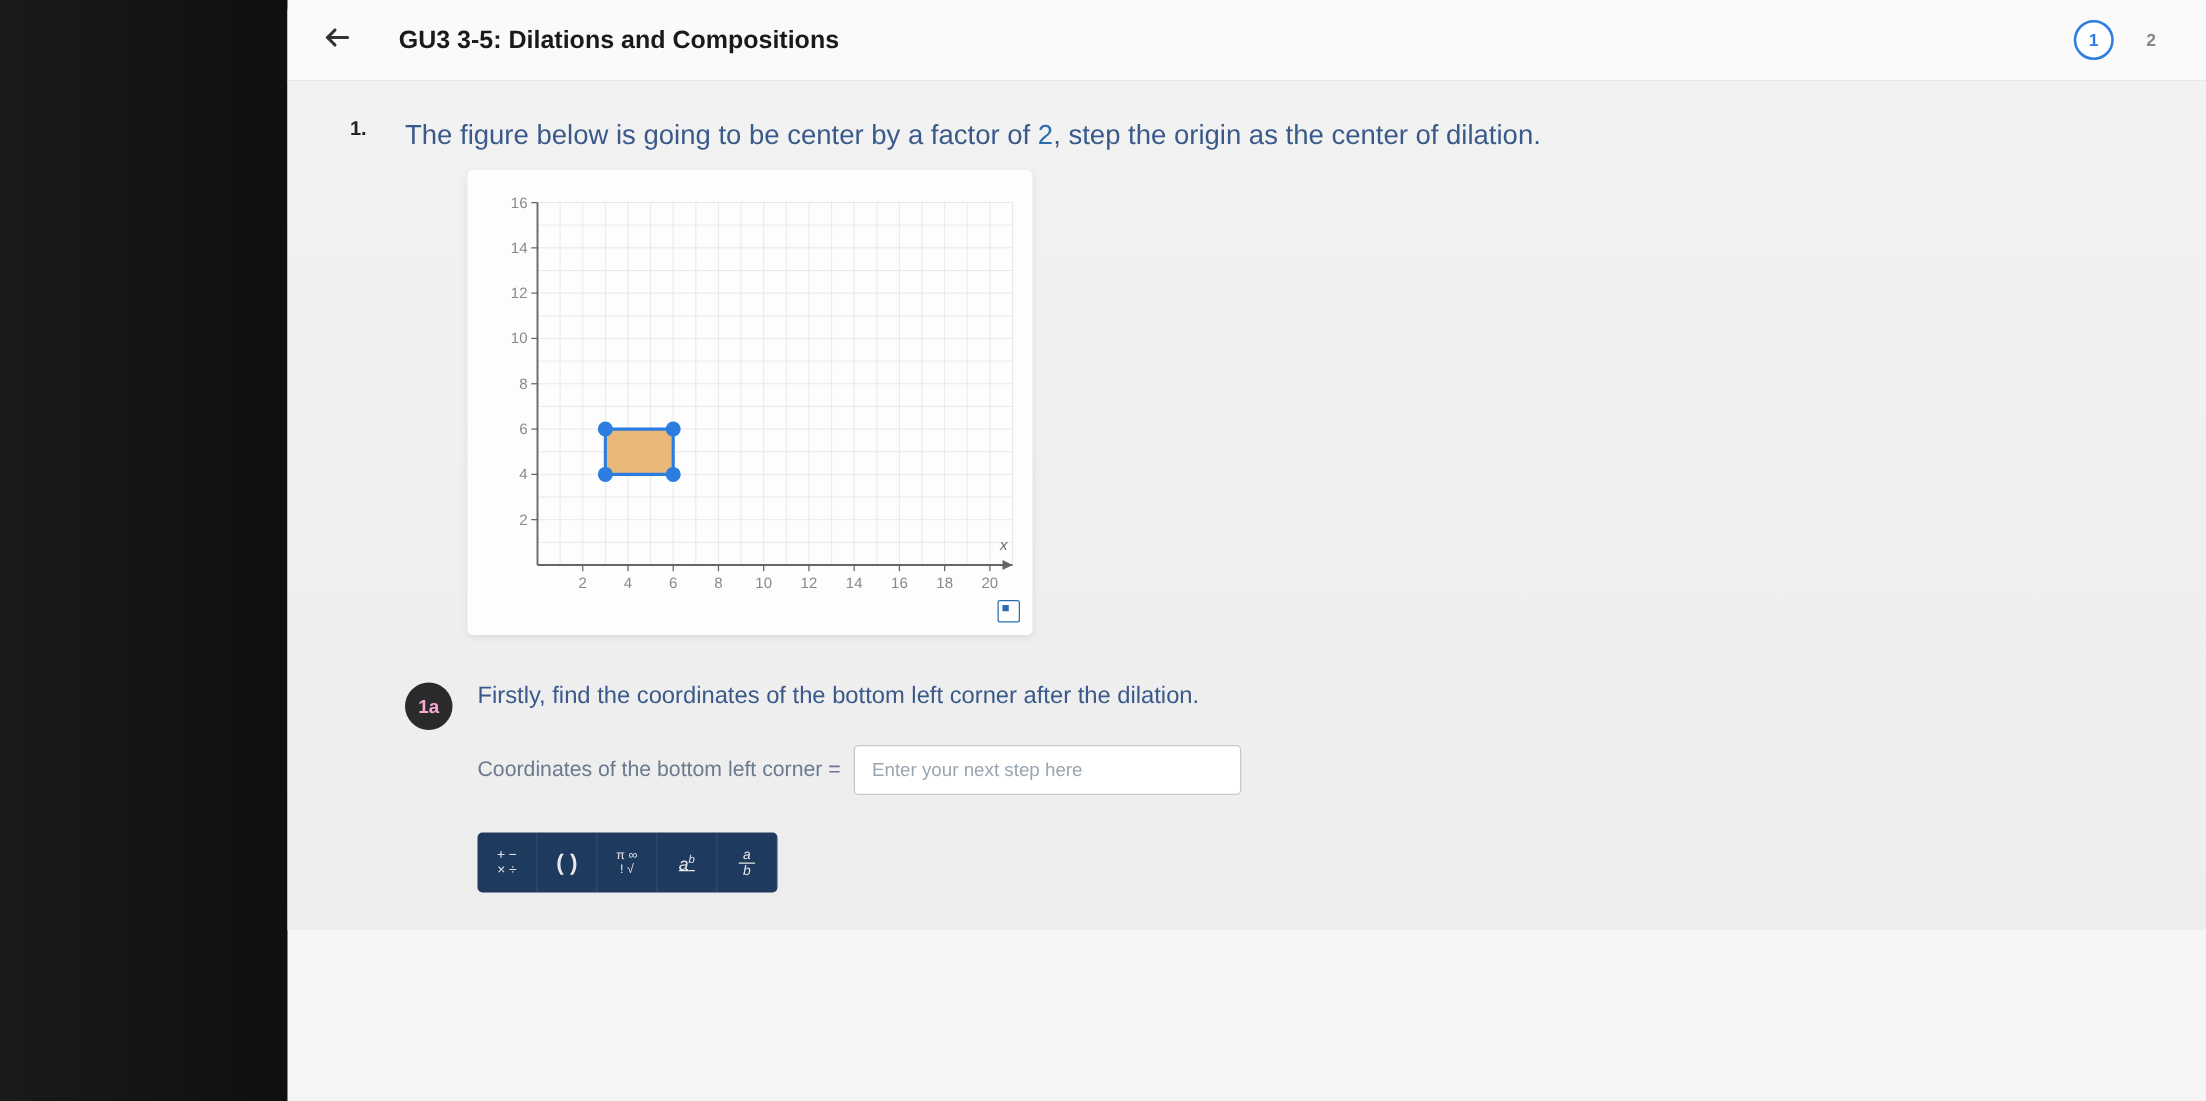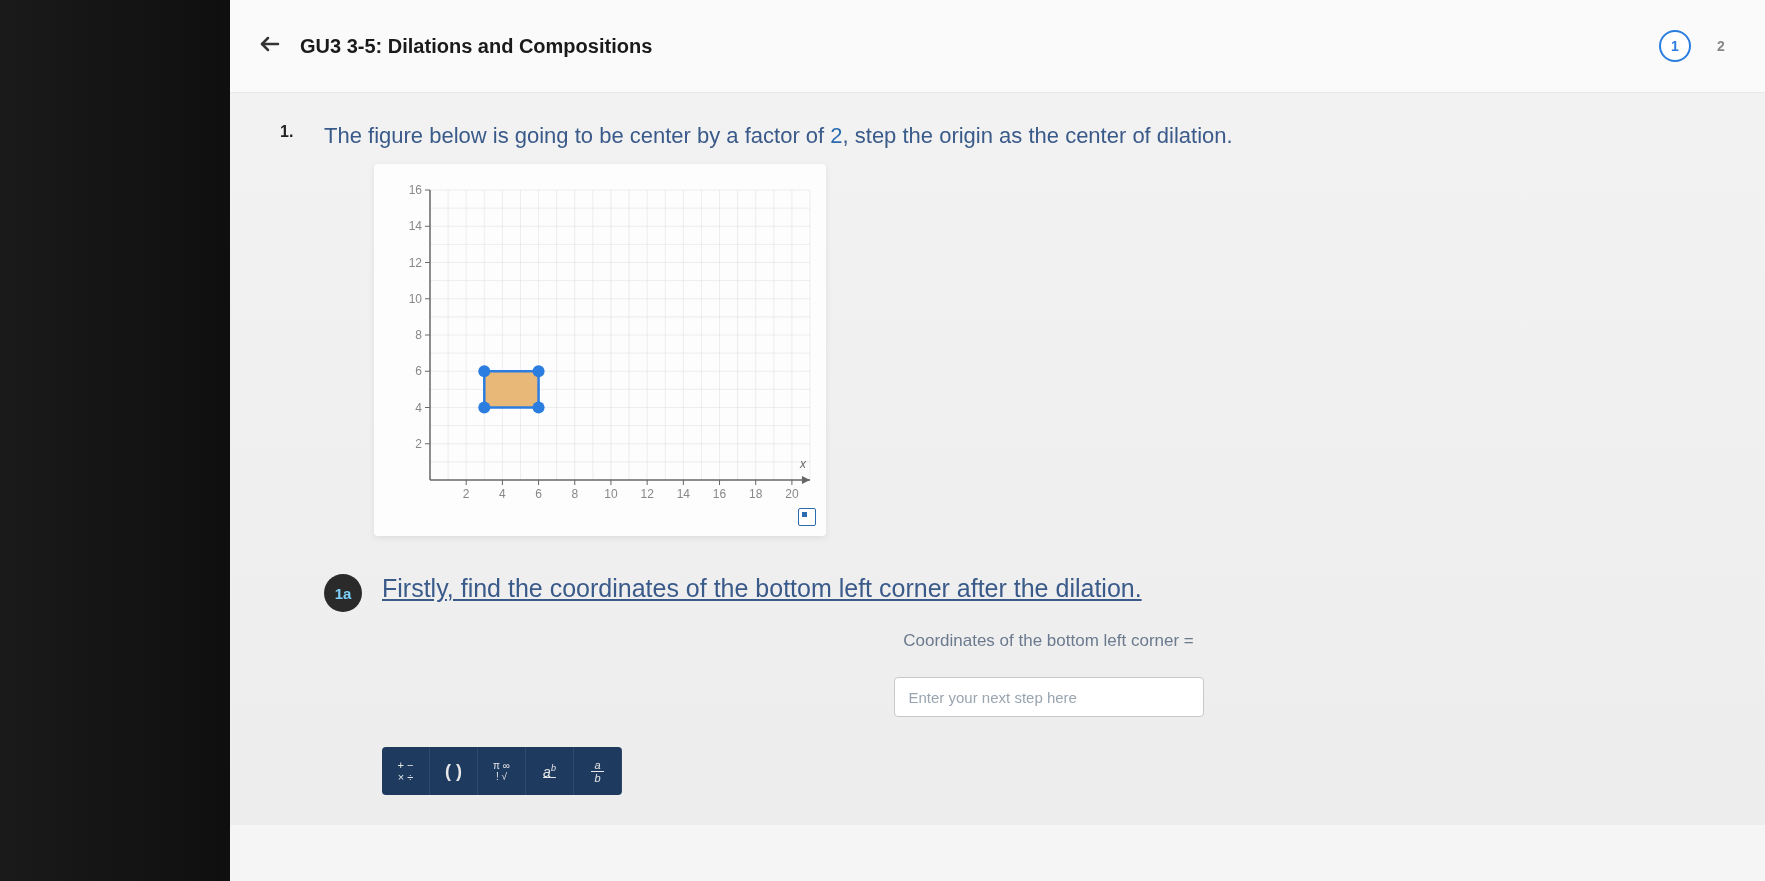--- a/index.html
+++ b/index.html
@@ -30,9 +30,10 @@
     .header-bar {
       display: flex;
       align-items: center;
-      padding: 30px 28px;
+      padding: 16px 28px;
       background: #fafafa;
       border-bottom: 1px solid #e8e8e8;
+      gap: 19px;
     }
     .back-arrow {
       cursor: pointer;

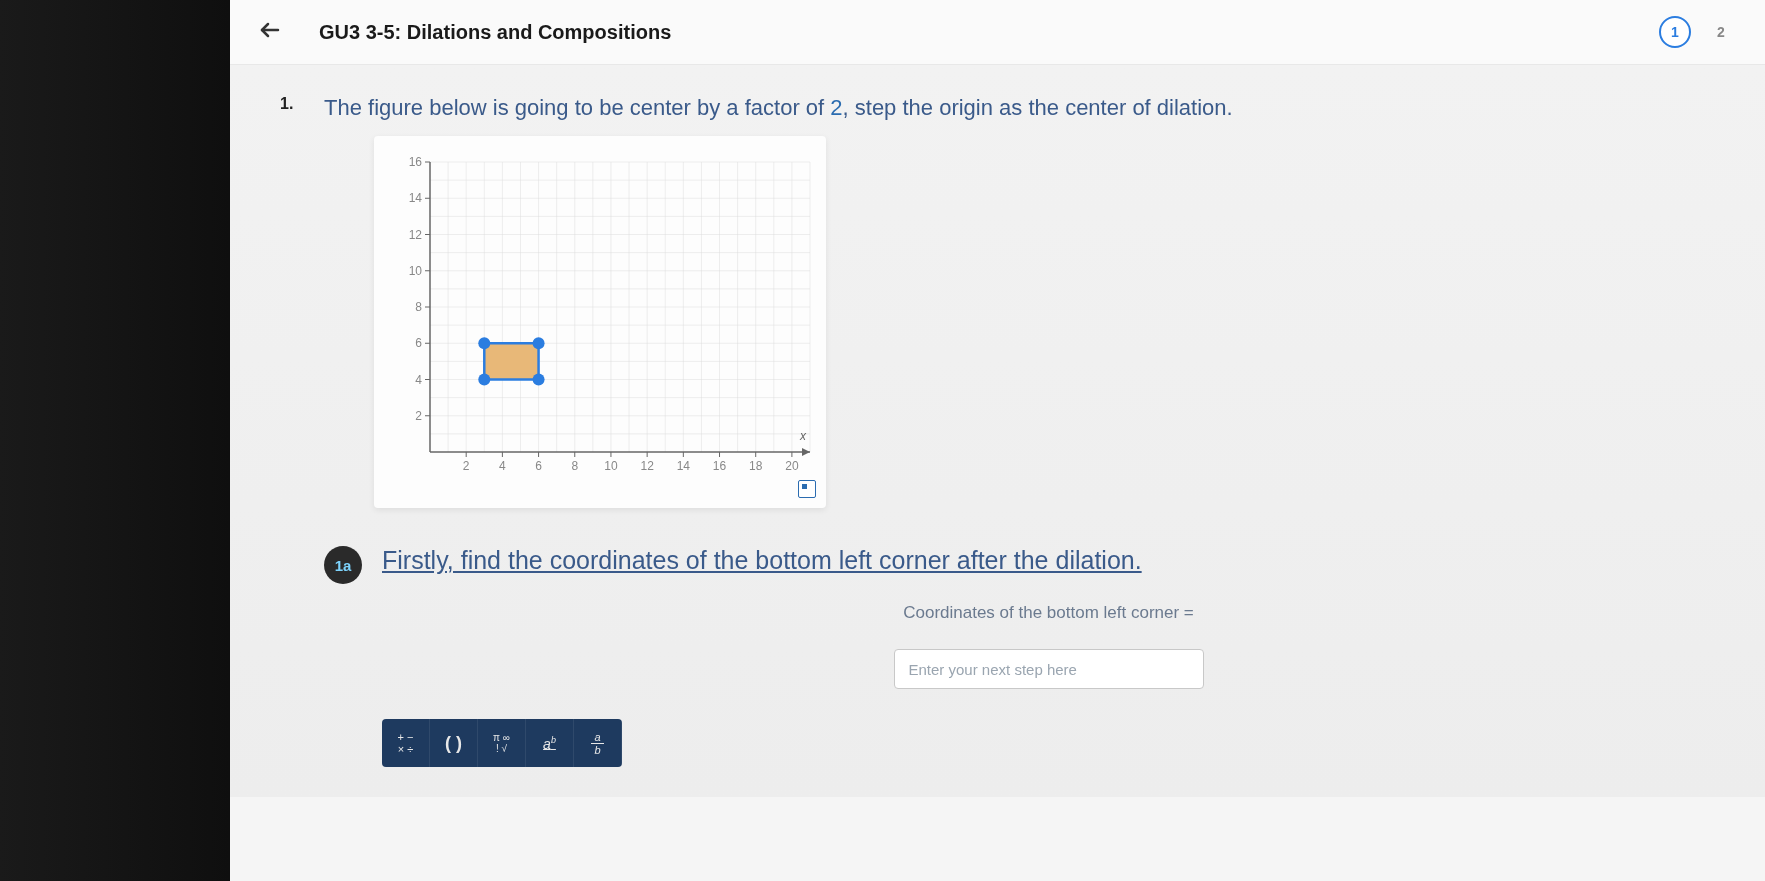--- a/index.html
+++ b/index.html
@@ -139,7 +139,7 @@
       height: 38px;
       border-radius: 50%;
       background: #2a2a2a;
-      color: #7dd3fc;
+      color: #f9a8d4;
       display: flex;
       align-items: center;
       justify-content: center;

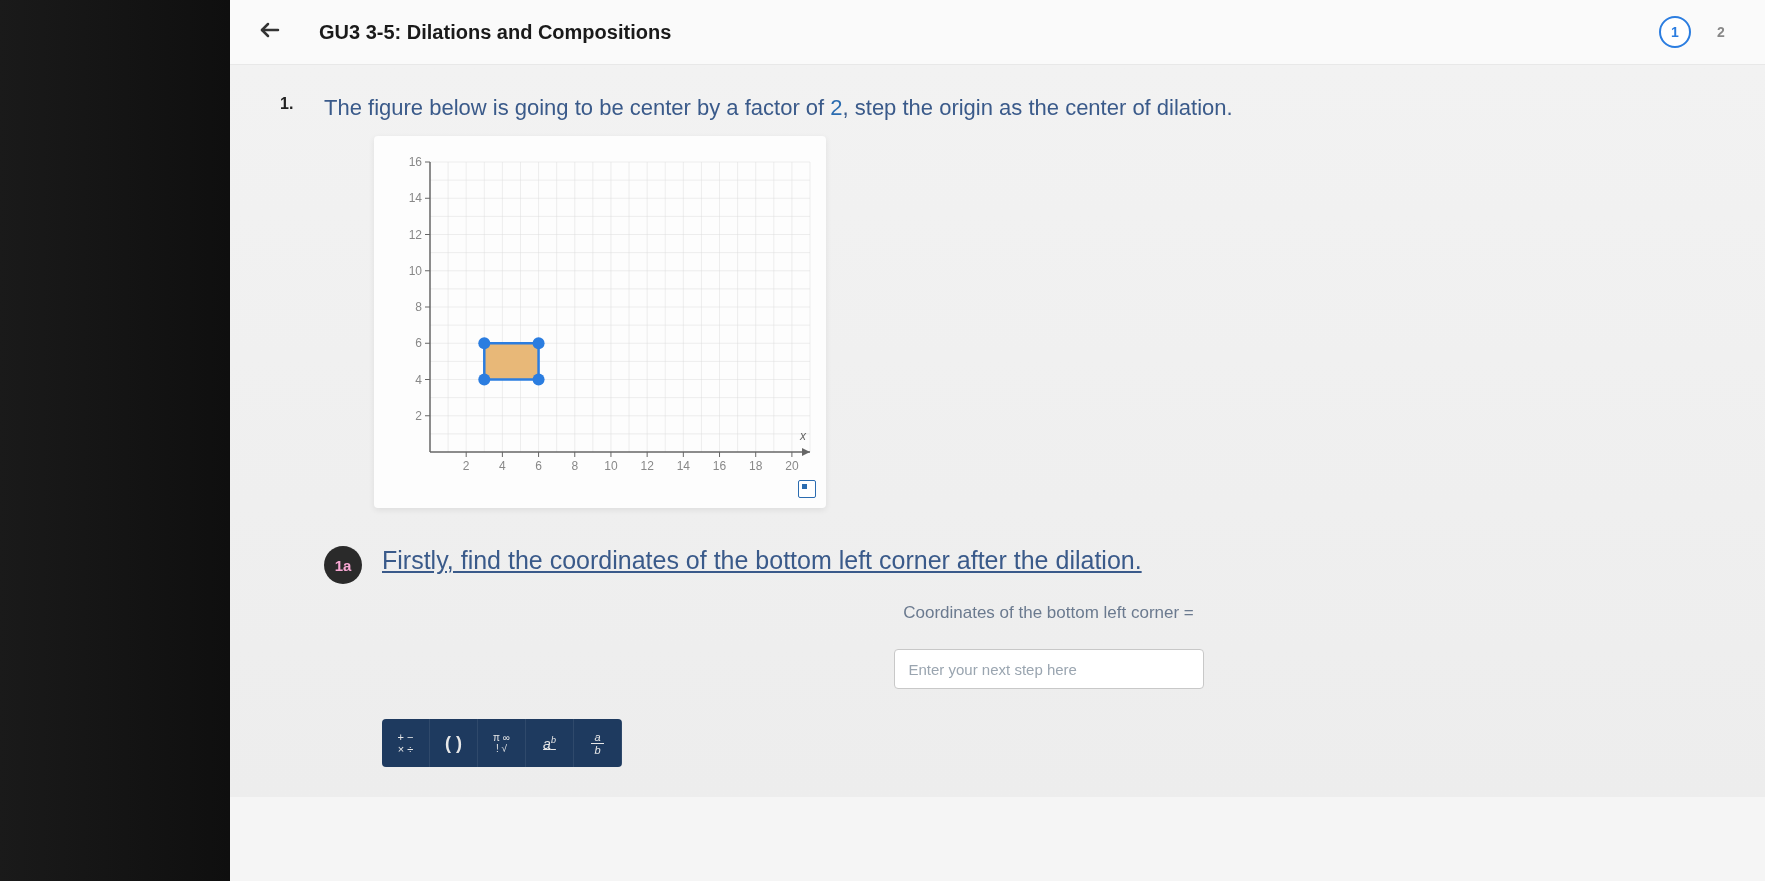--- a/index.html
+++ b/index.html
@@ -151,11 +151,10 @@
       flex: 1;
     }
     .subq-text {
-      font-size: 25px;
+      font-size: 19px;
       color: #3a5a8a;
       font-weight: 500;
       margin-bottom: 28px;
-      text-decoration: underline;
     }
     .answer-row {
       display: flex;

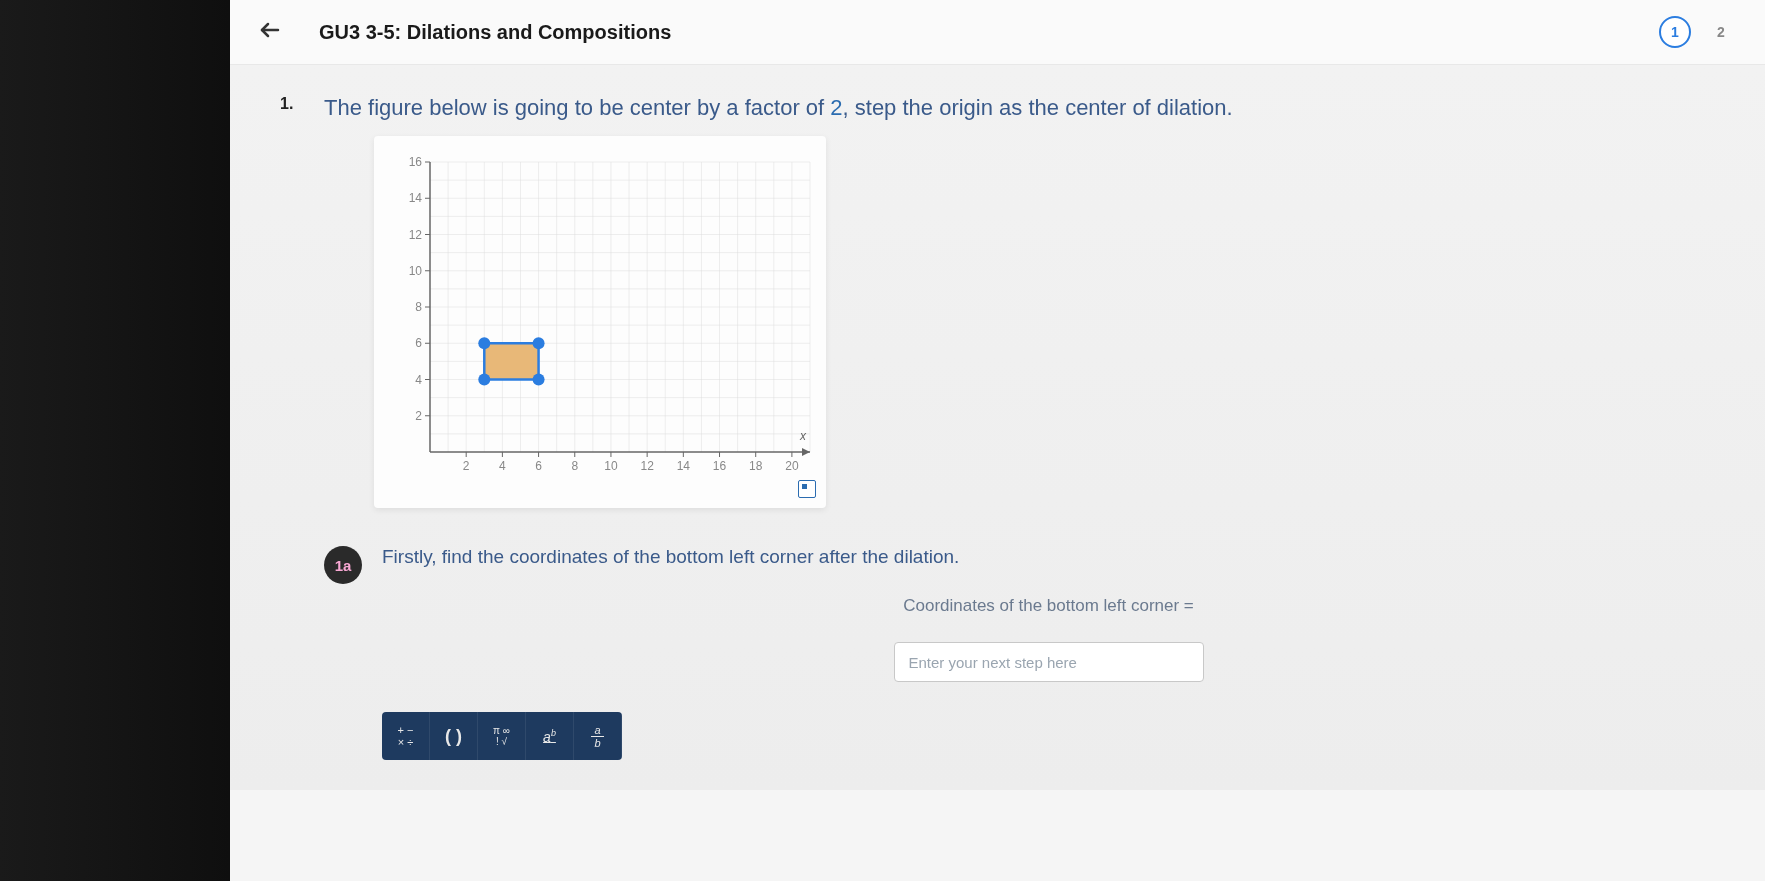--- a/index.html
+++ b/index.html
@@ -159,9 +159,8 @@
     .answer-row {
       display: flex;
       align-items: center;
-      gap: 26px;
+      gap: 10px;
       margin-bottom: 30px;
-      flex-direction: column;
     }
     .answer-label {
       font-size: 17px;

